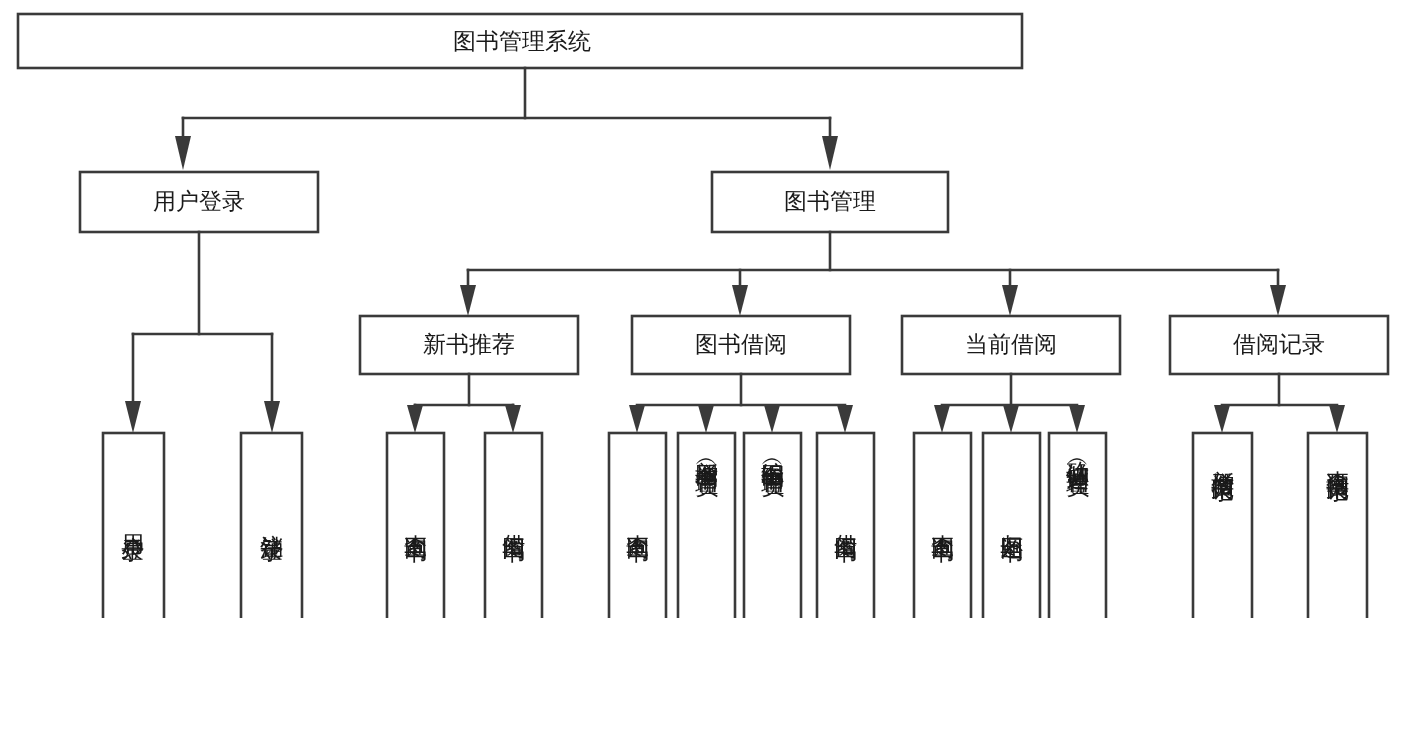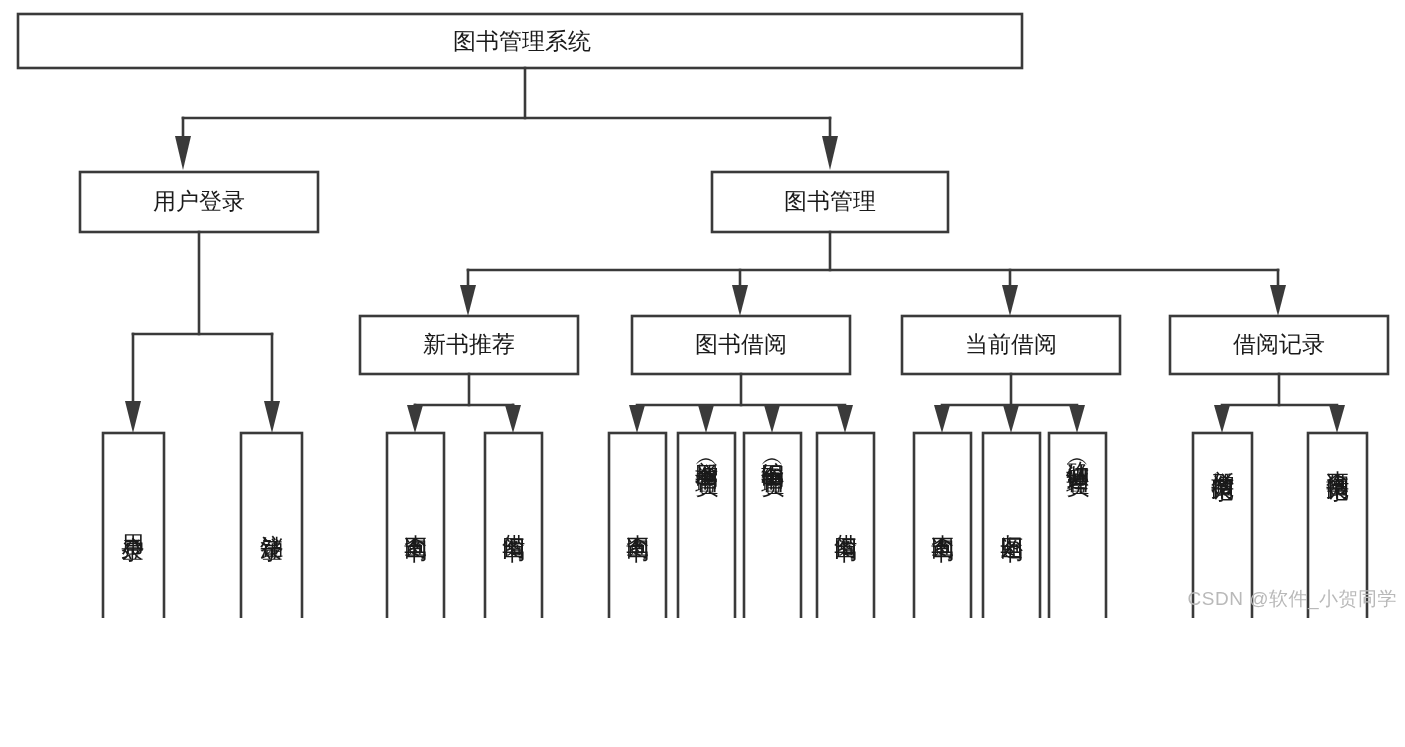--- a/index.html
+++ b/index.html
@@ -188,7 +188,6 @@
   <div class="leaf-label" style="left:1223px; top:452px;">新增借阅记录</div>
   <div class="leaf-label" style="left:1338px; top:452px;">查询借阅记录</div>
 
-  <div class="watermark">CSDN @软件_小贺同学</div>
 
 </div>
 

